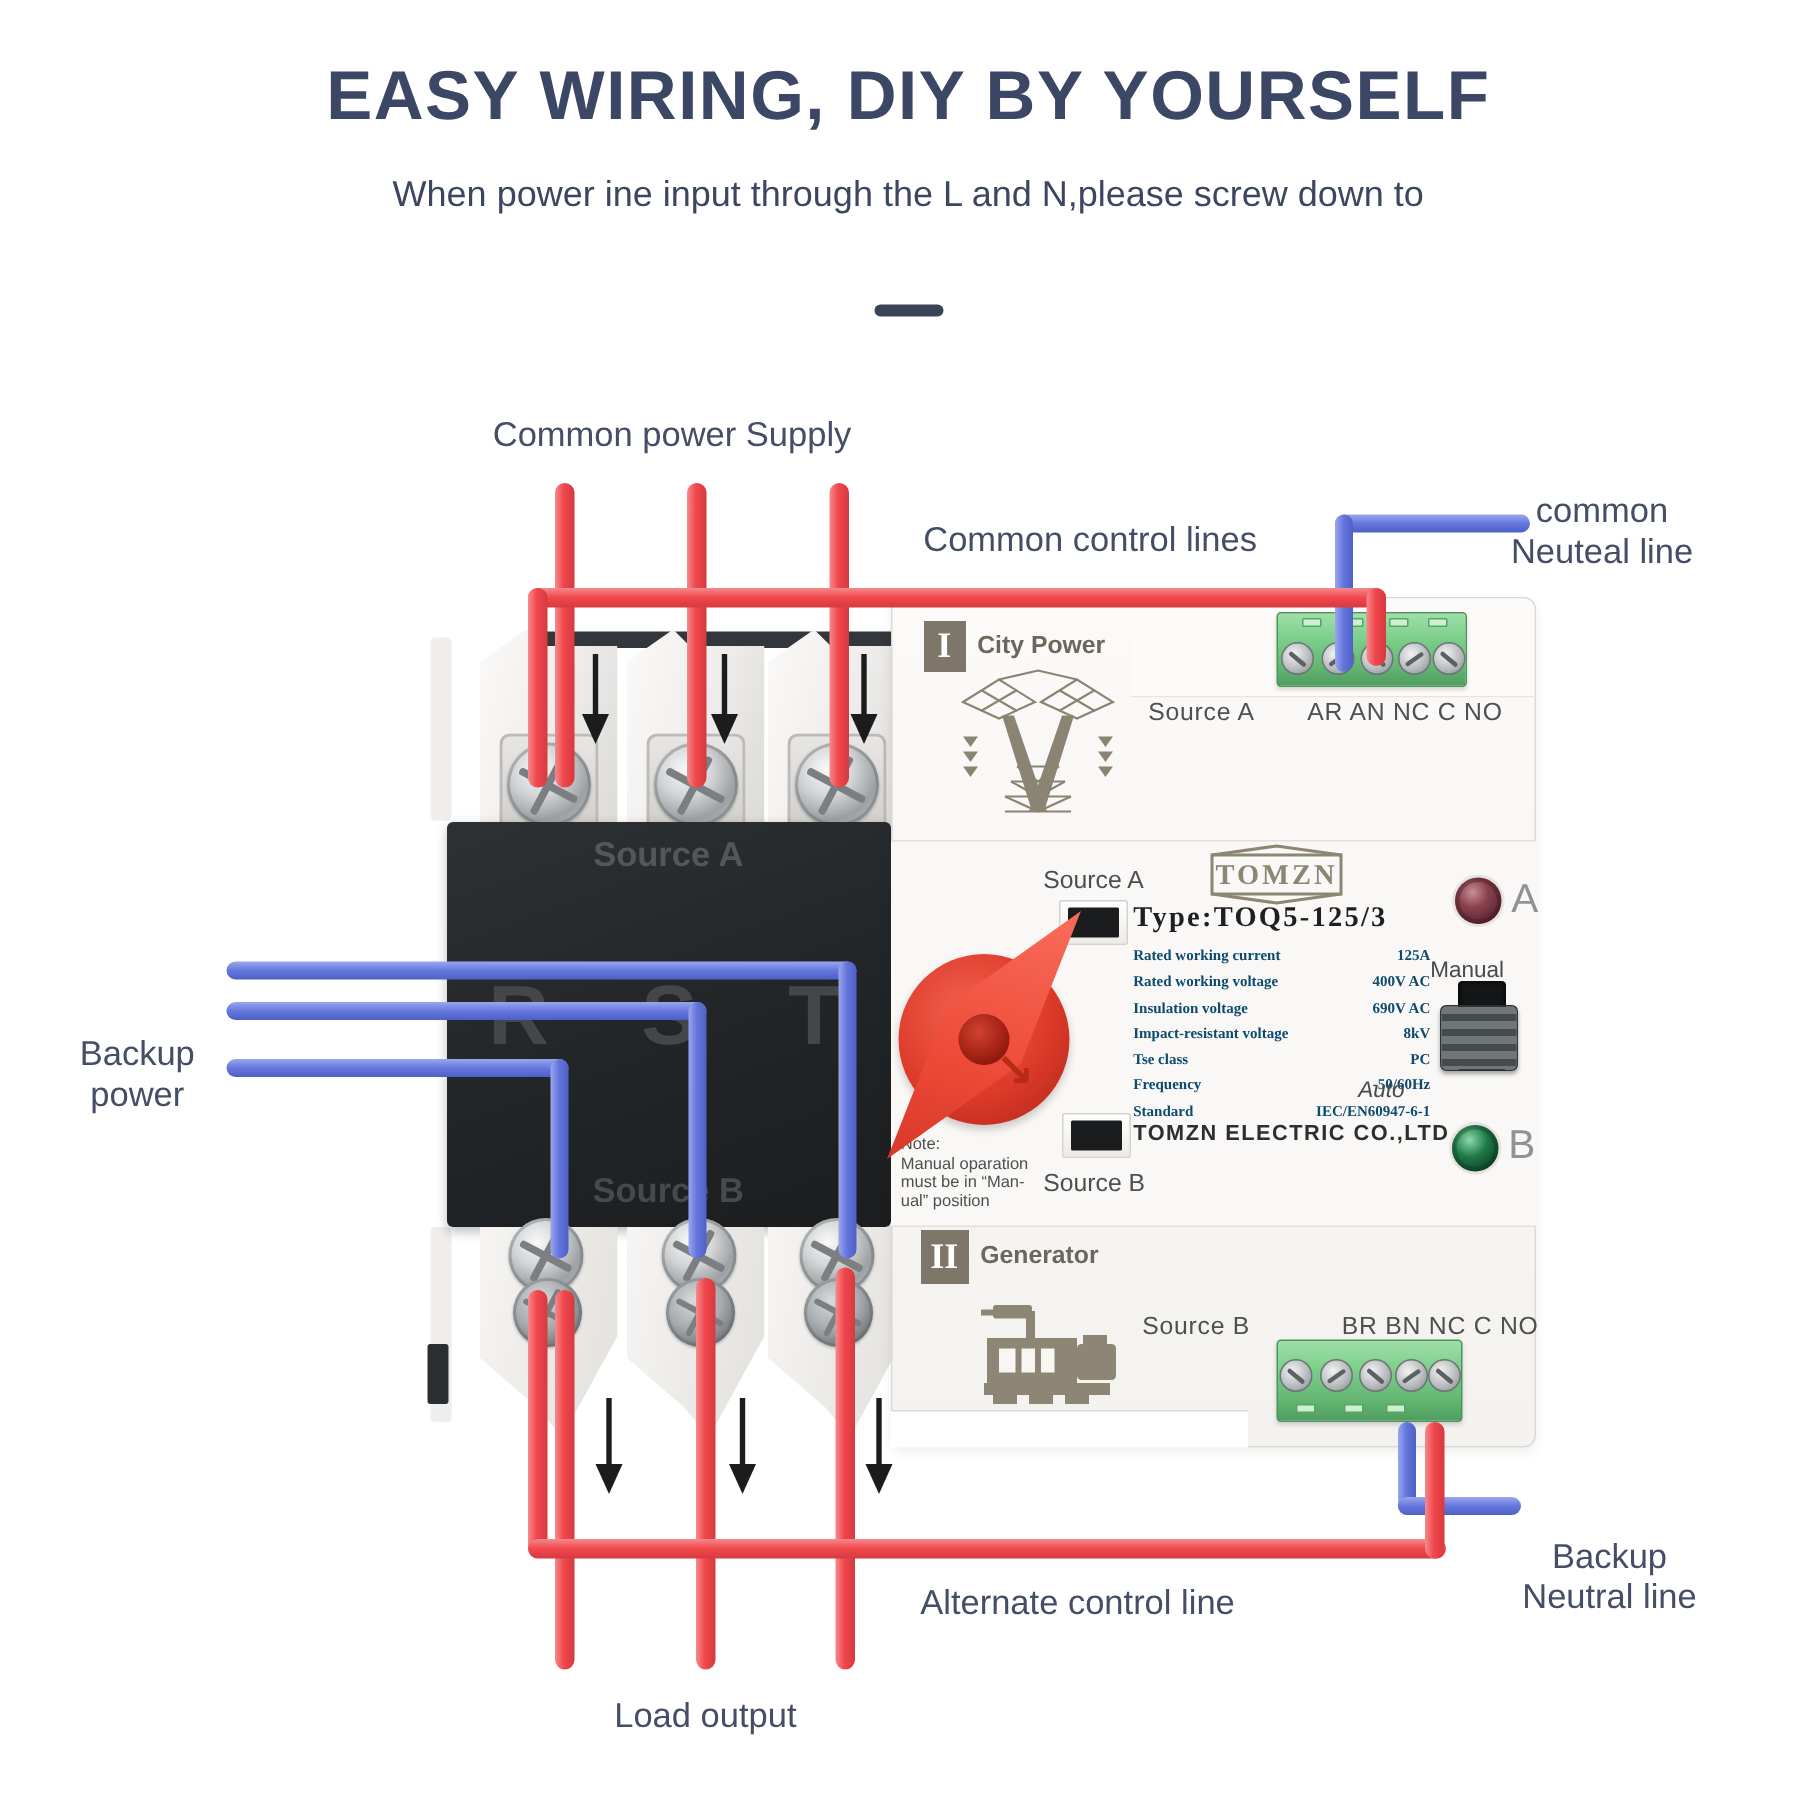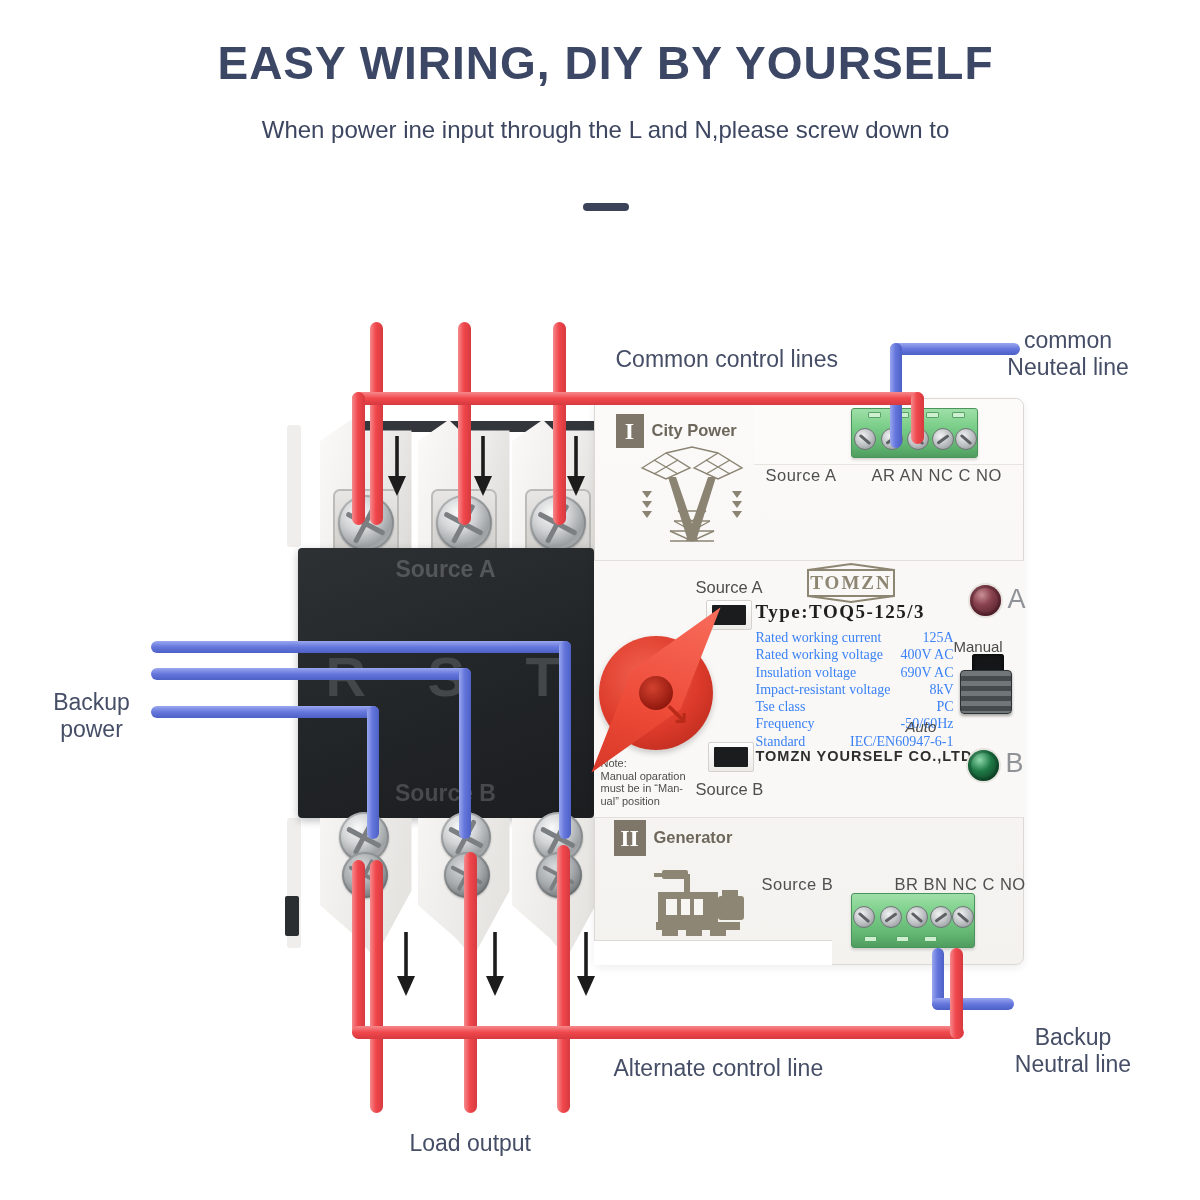--- a/index.html
+++ b/index.html
@@ -399,6 +399,7 @@
       <polygon points="2,44 20,44 11,64" fill="#1c1c1c"></polygon>
     </svg>
 
+  <div class="lbl" style="left:323px; top:276px;">Common power Supply</div>
   <div class="lbl center" style="left:985px; top:283px; width:155px;">
     <div>common</div>
     <div>Neuteal line</div>

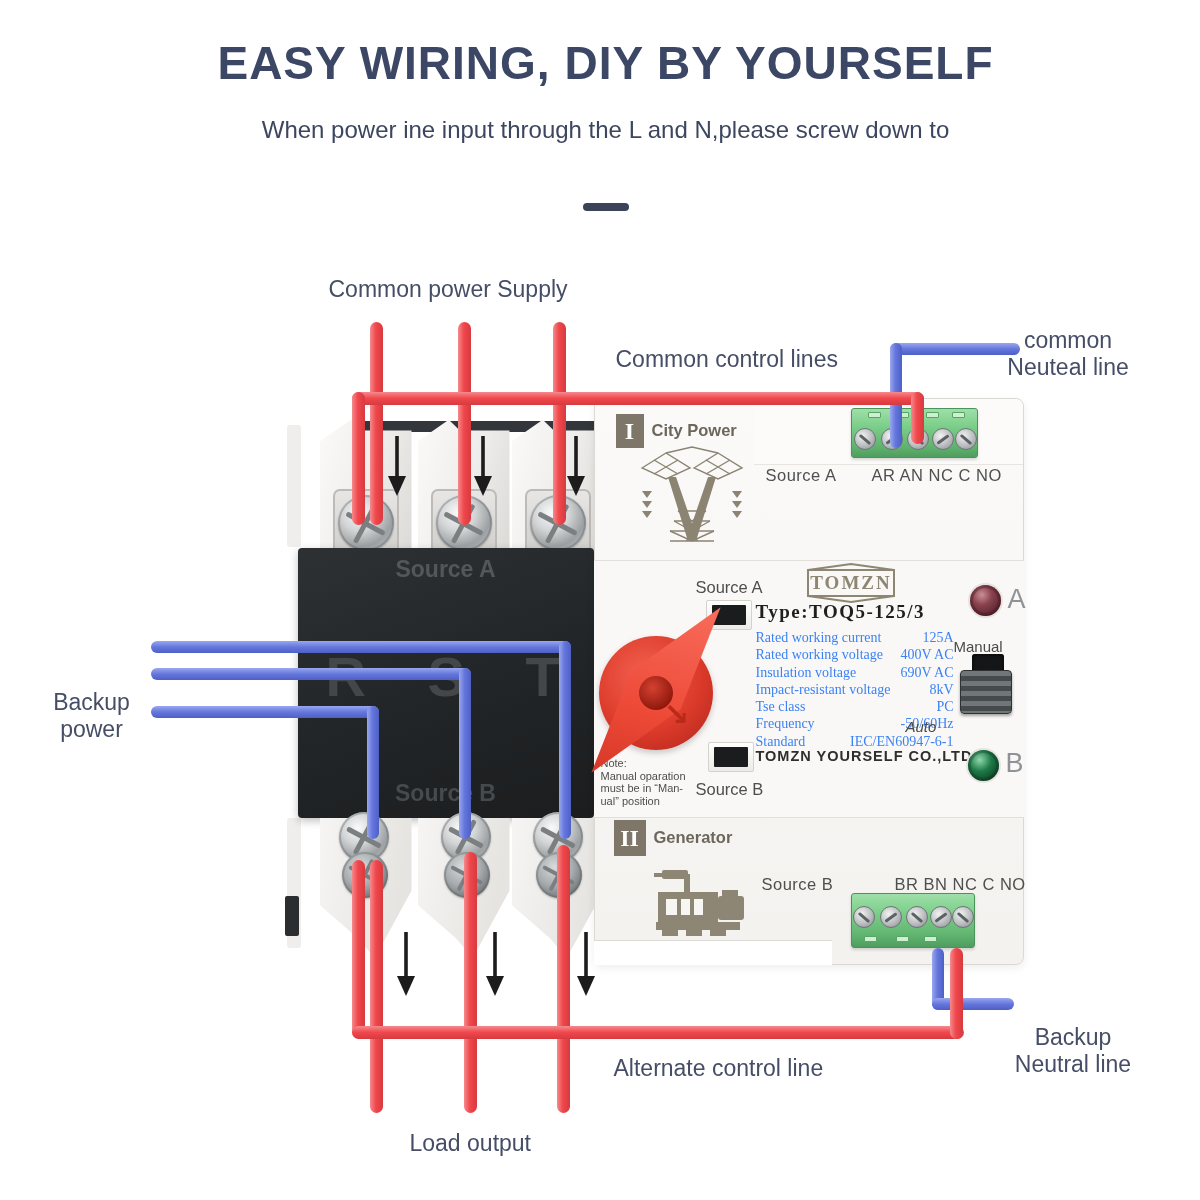--- a/index.html
+++ b/index.html
@@ -120,7 +120,7 @@
     font-family:"Liberation Serif", serif; font-size:19px; font-weight:bold;
     letter-spacing:1.5px; color:#1f1f1f; }
   .specs { position:absolute; left:750px; top:629px; width:198px;
-    font-family:"Liberation Serif", serif; font-size:14px; font-weight:normal; color:#3b82f6; }
+    font-family:"Liberation Serif", serif; font-size:10px; font-weight:bold; color:#0c4a6e; }
   .spec-row { display:flex; justify-content:space-between; height:17.3px; line-height:17.3px; }
   .company { position:absolute; left:750px; top:748px; font-size:14.5px; font-weight:bold;
     letter-spacing:1px; color:#2e2e2e; }

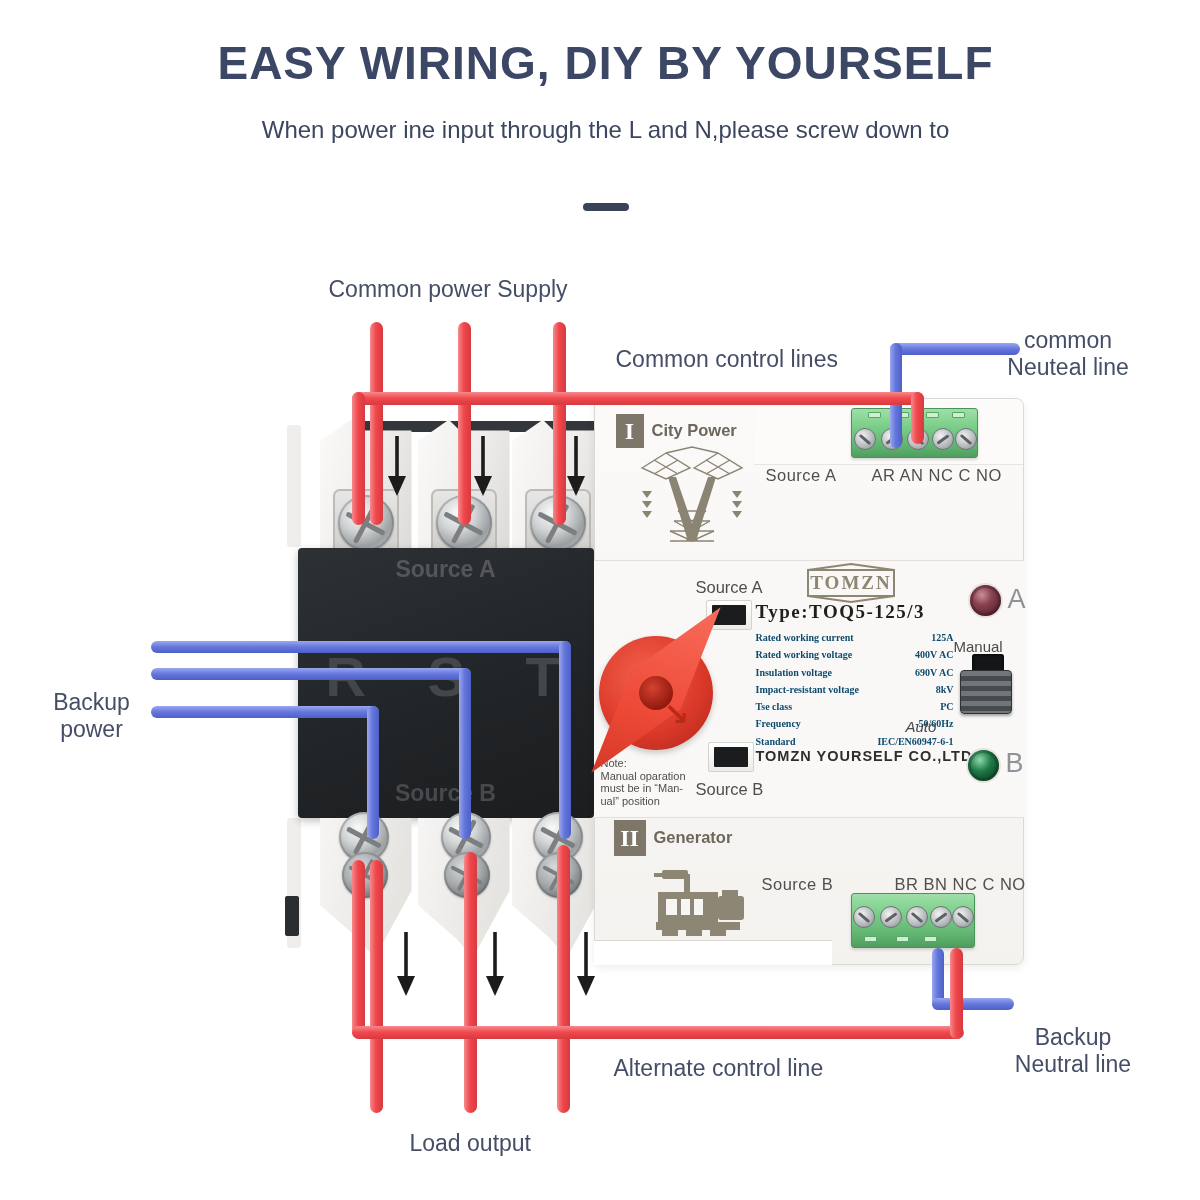--- a/index.html
+++ b/index.html
@@ -284,7 +284,7 @@
         <span>IEC/EN60947-6-1</span>
       </div>
   </div>
-  <div class="company">TOMZN YOURSELF CO.,LTD</div>
+  <div class="company">TOMZN ELECTRIC CO.,LTD</div>
 
   <div class="note">
     <div>Note:</div>

